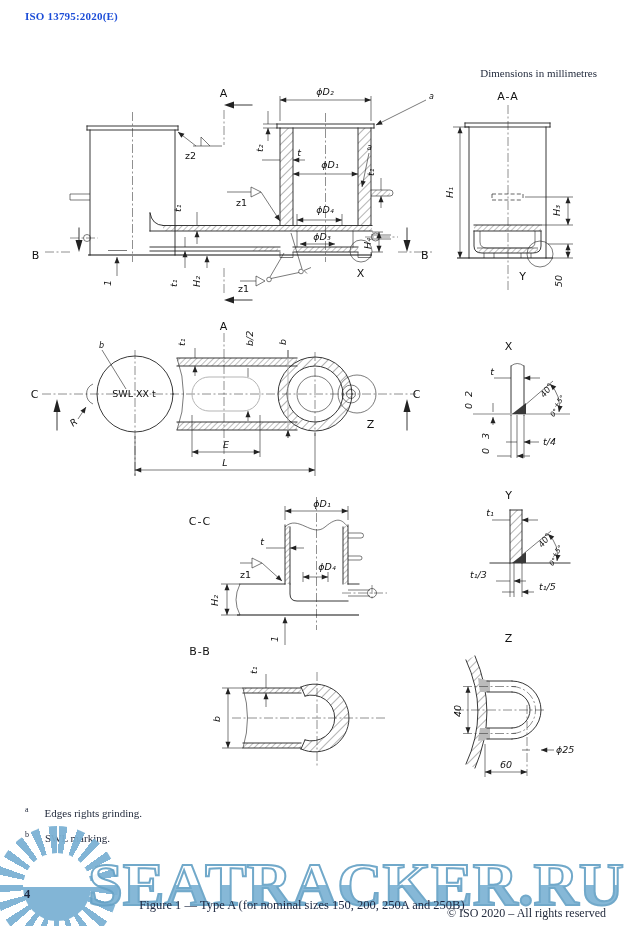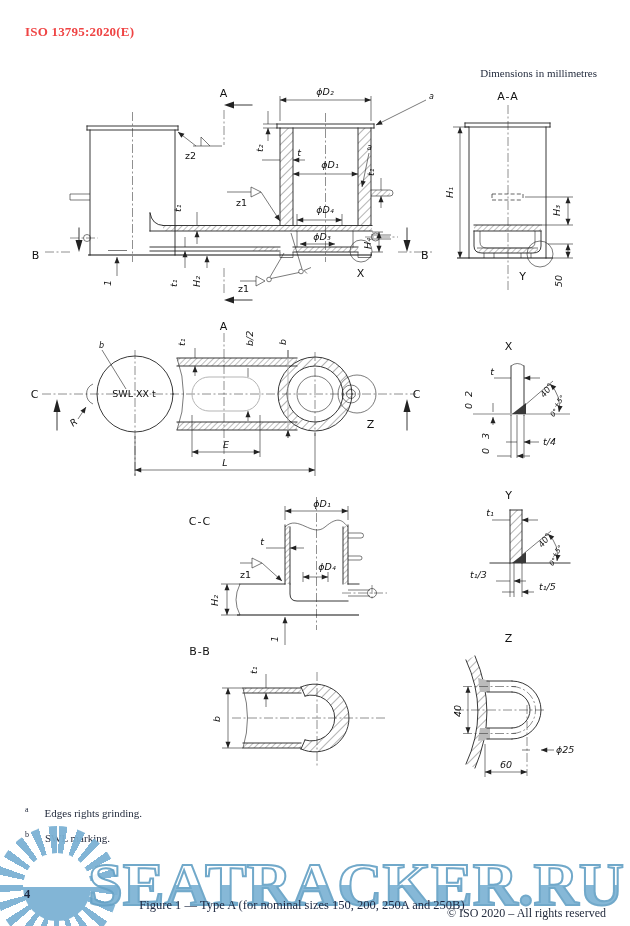--- a/index.html
+++ b/index.html
@@ -6,7 +6,7 @@
   body{width:630px;height:926px;position:relative;background:#ffffff;overflow:hidden;
        font-family:"Liberation Serif",serif;}
   .layer{position:absolute;}
-  #hdr{top:24px;left:25px;font-size:13px;font-weight:bold;color:#ef4444;letter-spacing:.2px;}
+  #hdr{top:10px;left:25px;font-size:11px;font-weight:bold;color:#1d4ed8;letter-spacing:.2px;}
   #drawing{top:0;left:0;z-index:1;}
   
   .ln{stroke:#222;stroke-width:.9;fill:none;stroke-linecap:square;}

